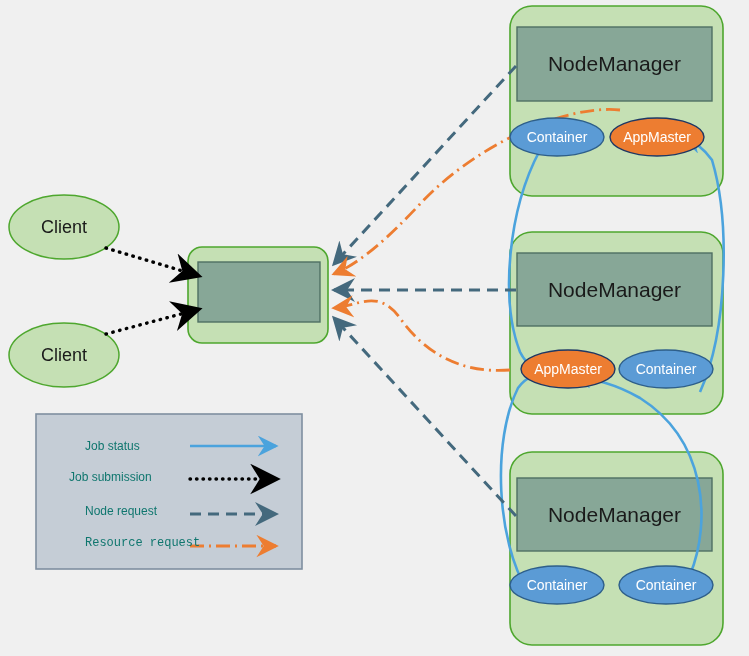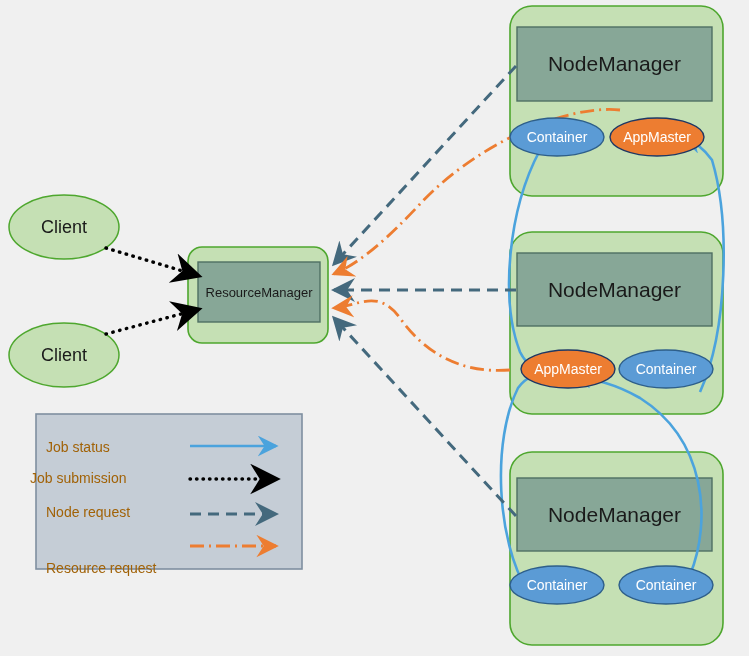--- a/index.html
+++ b/index.html
@@ -104,7 +104,6 @@
   <div class="lbl node-title" style="left:517px;top:253px;width:195px;height:73px;">NodeManager</div>
   <div class="lbl node-title" style="left:517px;top:478px;width:195px;height:73px;">NodeManager</div>
 
-  <div class="lbl rm-title" style="left:198px;top:262px;width:122px;height:60px;">ResourceManager</div>
 
   <div class="lbl client-title" style="left:9px;top:195px;width:110px;height:64px;">Client</div>
   <div class="lbl client-title" style="left:9px;top:323px;width:110px;height:64px;">Client</div>

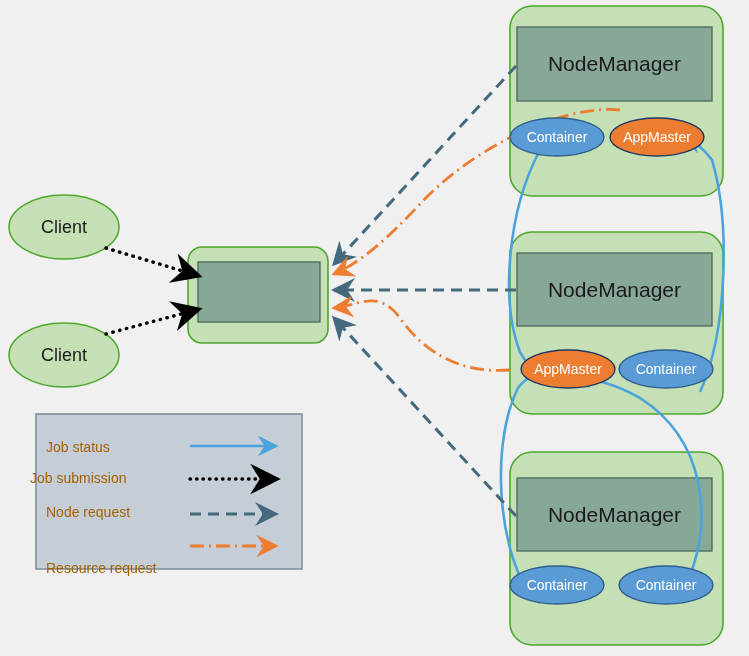--- a/index.html
+++ b/index.html
@@ -25,9 +25,10 @@
   .pill-title{font-size:14px;color:#ffffff;}
   .legend-text{
     position:absolute;
-    font-size:14px;
-    color:#a16207;
+    font-size:12px;
+    color:#0f766e;
     white-space:nowrap;
+    margin-left:39px;
   }
 </style>
 </head>

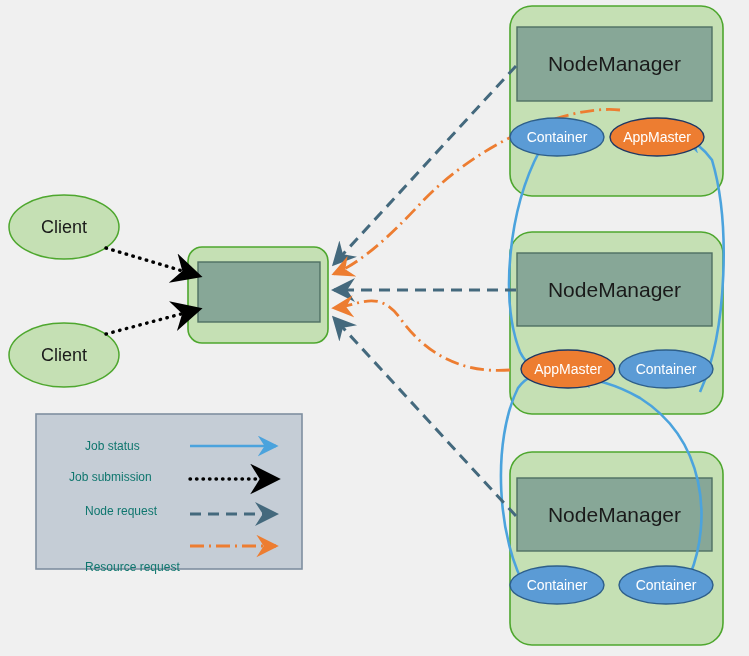--- a/index.html
+++ b/index.html
@@ -121,7 +121,7 @@
   <div class="legend-text" style="left:46px;top:439px;">Job status</div>
   <div class="legend-text" style="left:30px;top:470px;">Job submission</div>
   <div class="legend-text" style="left:46px;top:504px;">Node request</div>
-  <div class="legend-text" style="left:46px;top:560px;">Resource request</div>
+  <div class="legend-text" style="left:46px;top:536px;font-family:Liberation Mono, monospace;">Resource request</div>
 
 </div>
 

